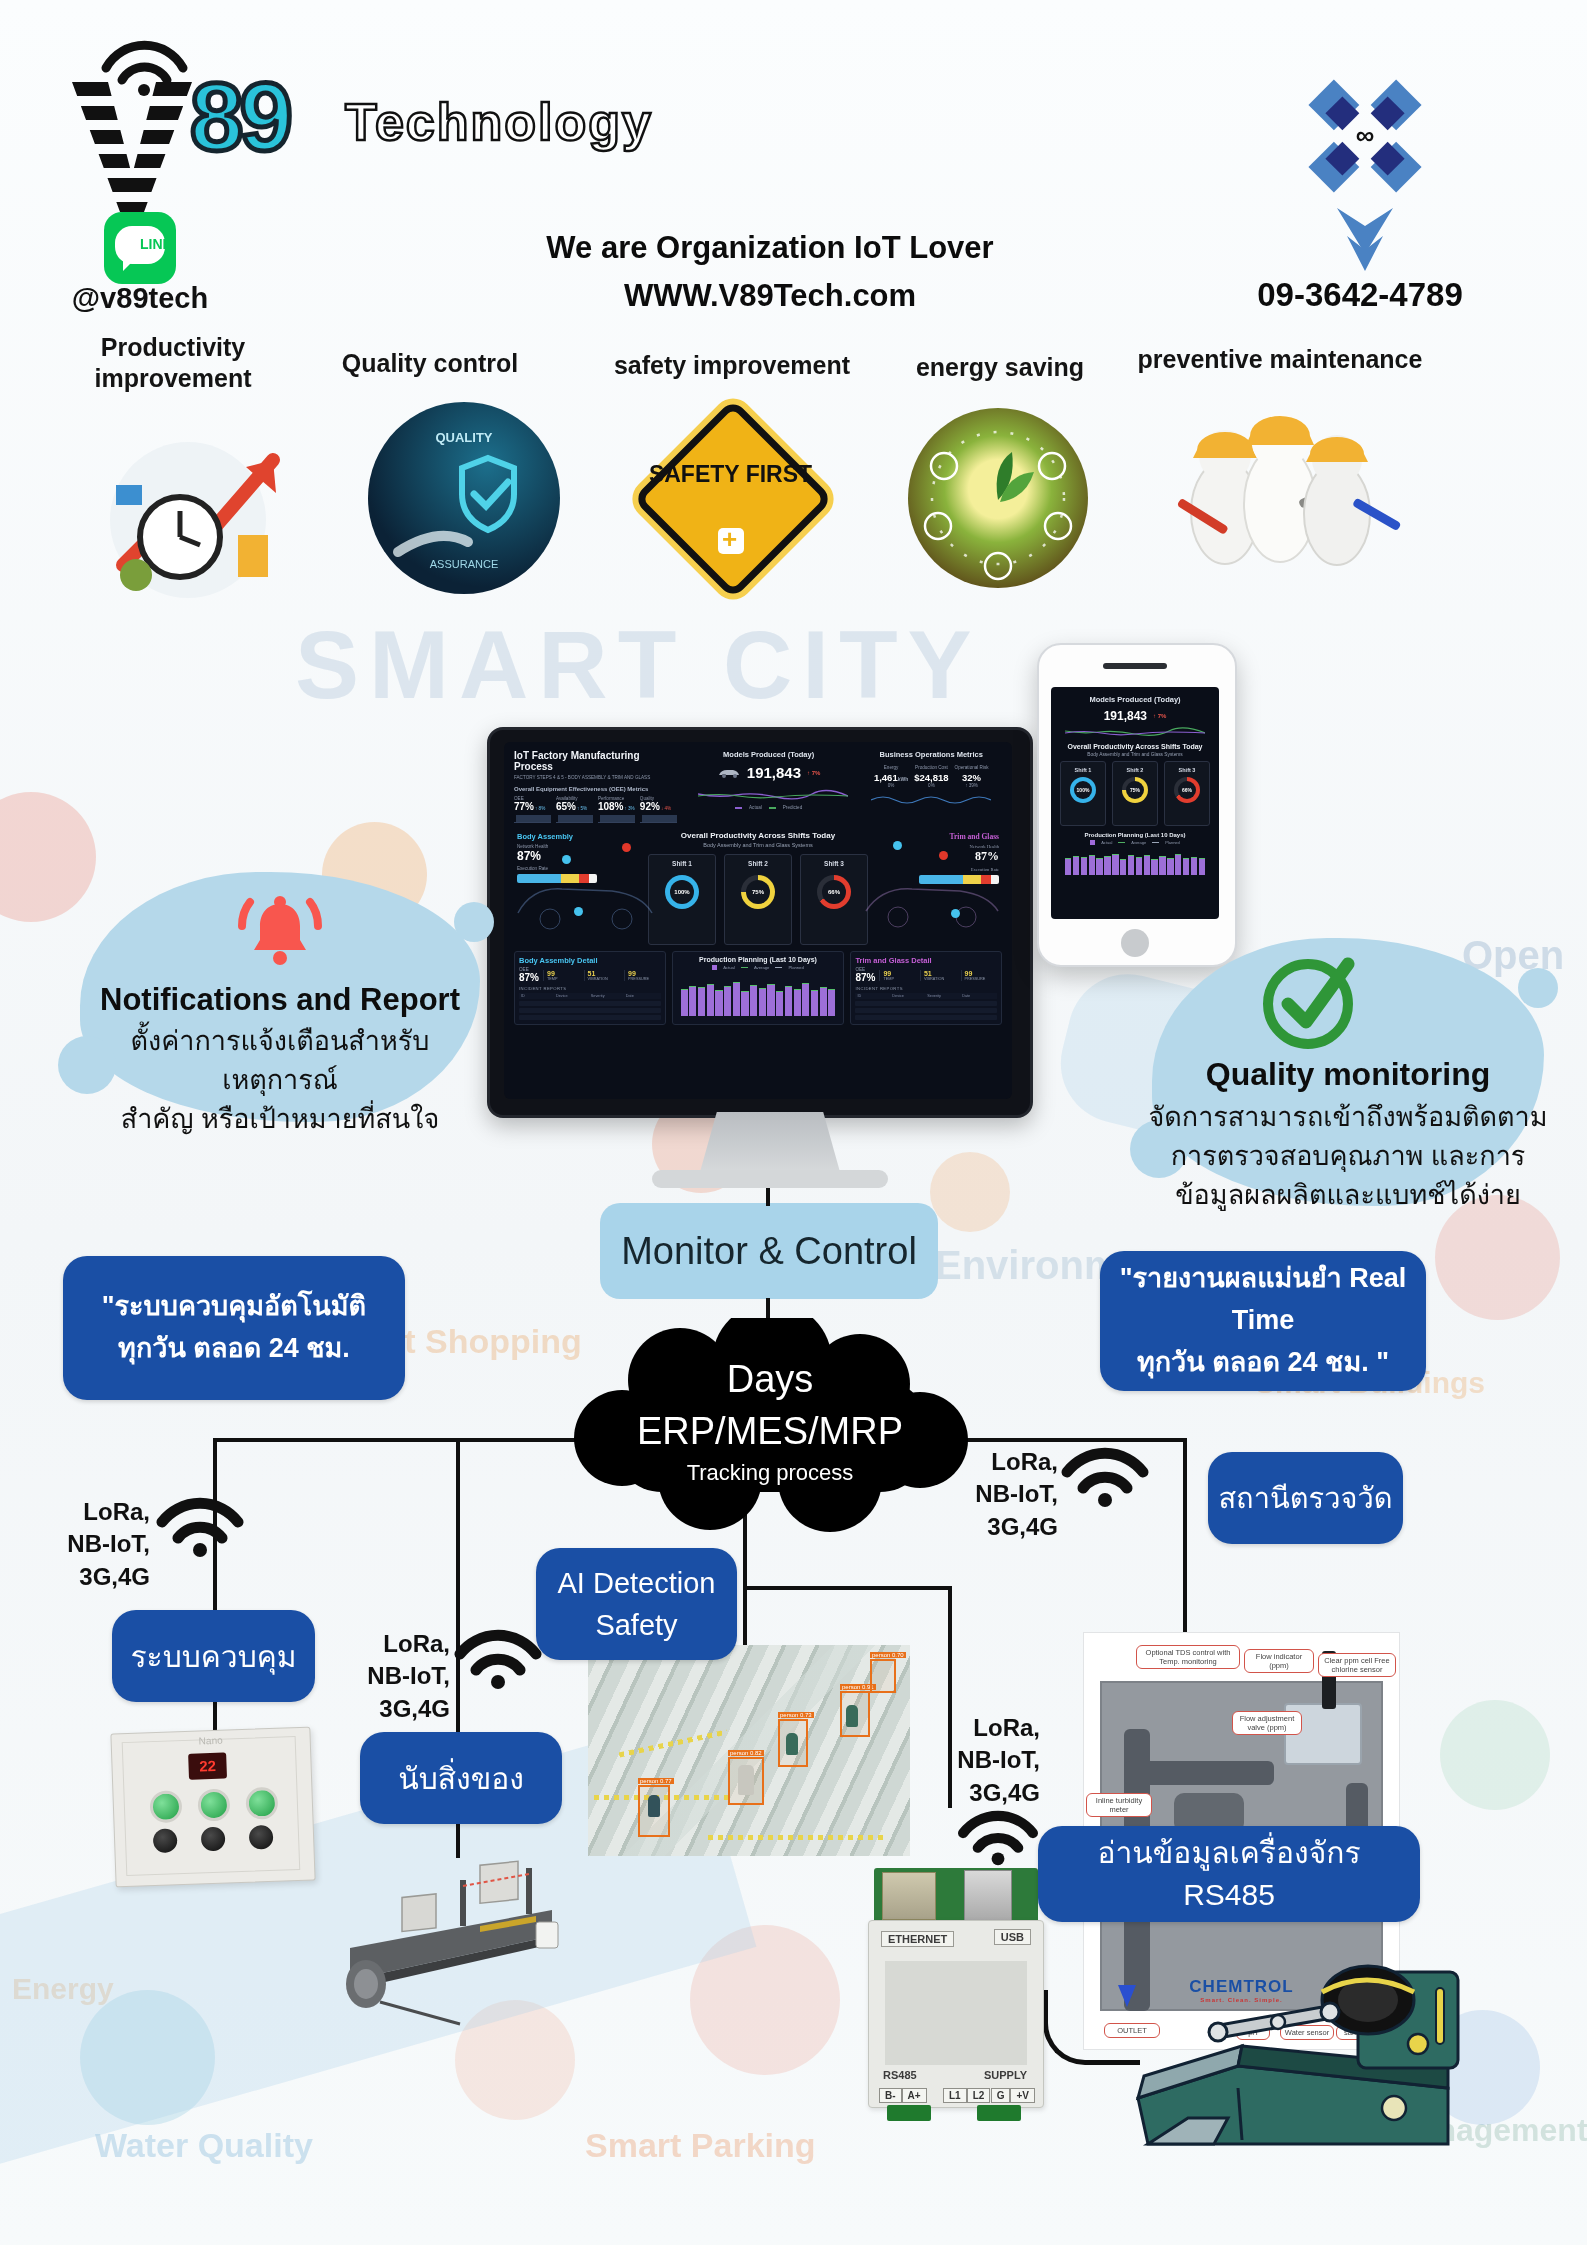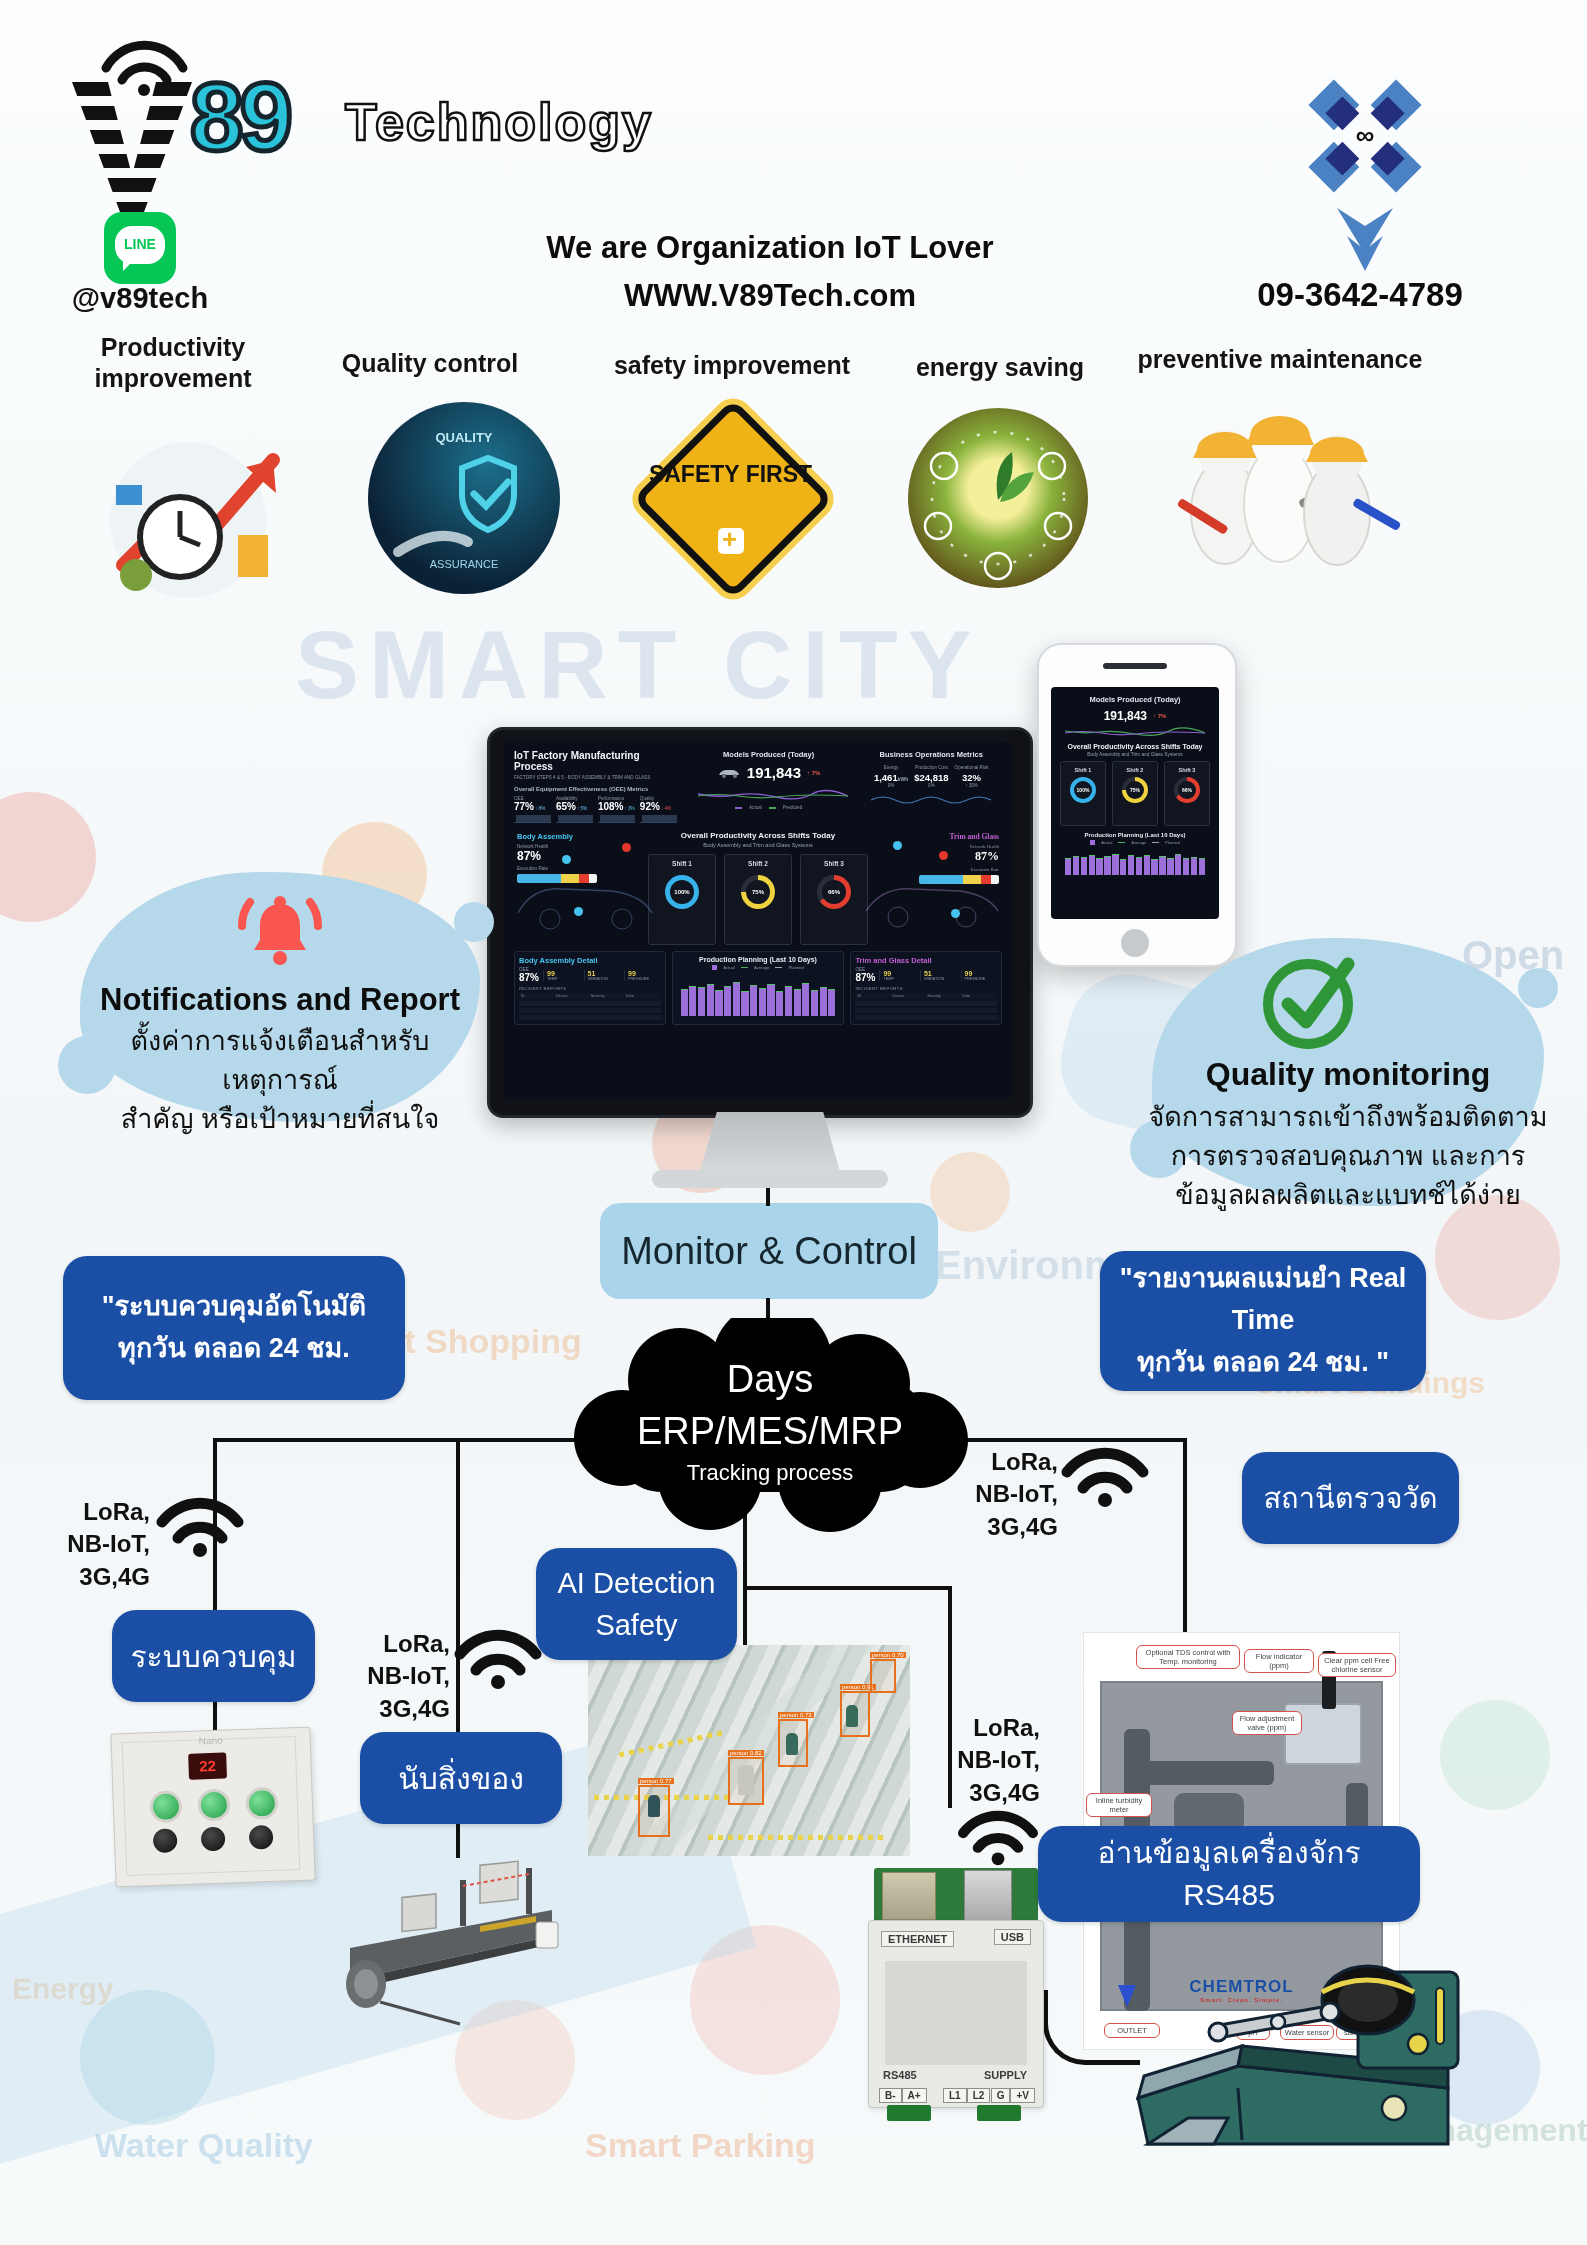--- a/index.html
+++ b/index.html
@@ -16,7 +16,7 @@
   .line-badge{position:absolute;left:104px;top:212px;width:72px;height:72px;background:#06c755;border-radius:18px;}
   .line-bubble{position:absolute;left:11px;top:14px;width:50px;height:38px;background:#fff;border-radius:17px;}
   .line-bubble:after{content:"";position:absolute;left:8px;bottom:-7px;border:7px solid transparent;border-top-color:#fff;border-left-color:#fff;}
-  .line-word{position:absolute;width:100%;text-align:center;top:10px;font-size:14px;font-weight:bold;color:#06c755;}
+  .line-word{position:absolute;width:100%;text-align:center;top:10px;font-size:14px;font-weight:bold;color:#06c755;margin-left:16px;}
   .line-handle{position:absolute;left:60px;top:282px;width:160px;text-align:center;font-size:29px;font-weight:bold;color:#111;}
   .h1{position:absolute;left:240px;top:148px;width:1050px;text-align:center;font-size:46px;font-weight:bold;color:#0c0c0c;}
   .h2{position:absolute;left:380px;top:230px;width:780px;text-align:center;font-size:31px;font-weight:bold;color:#0c0c0c;}

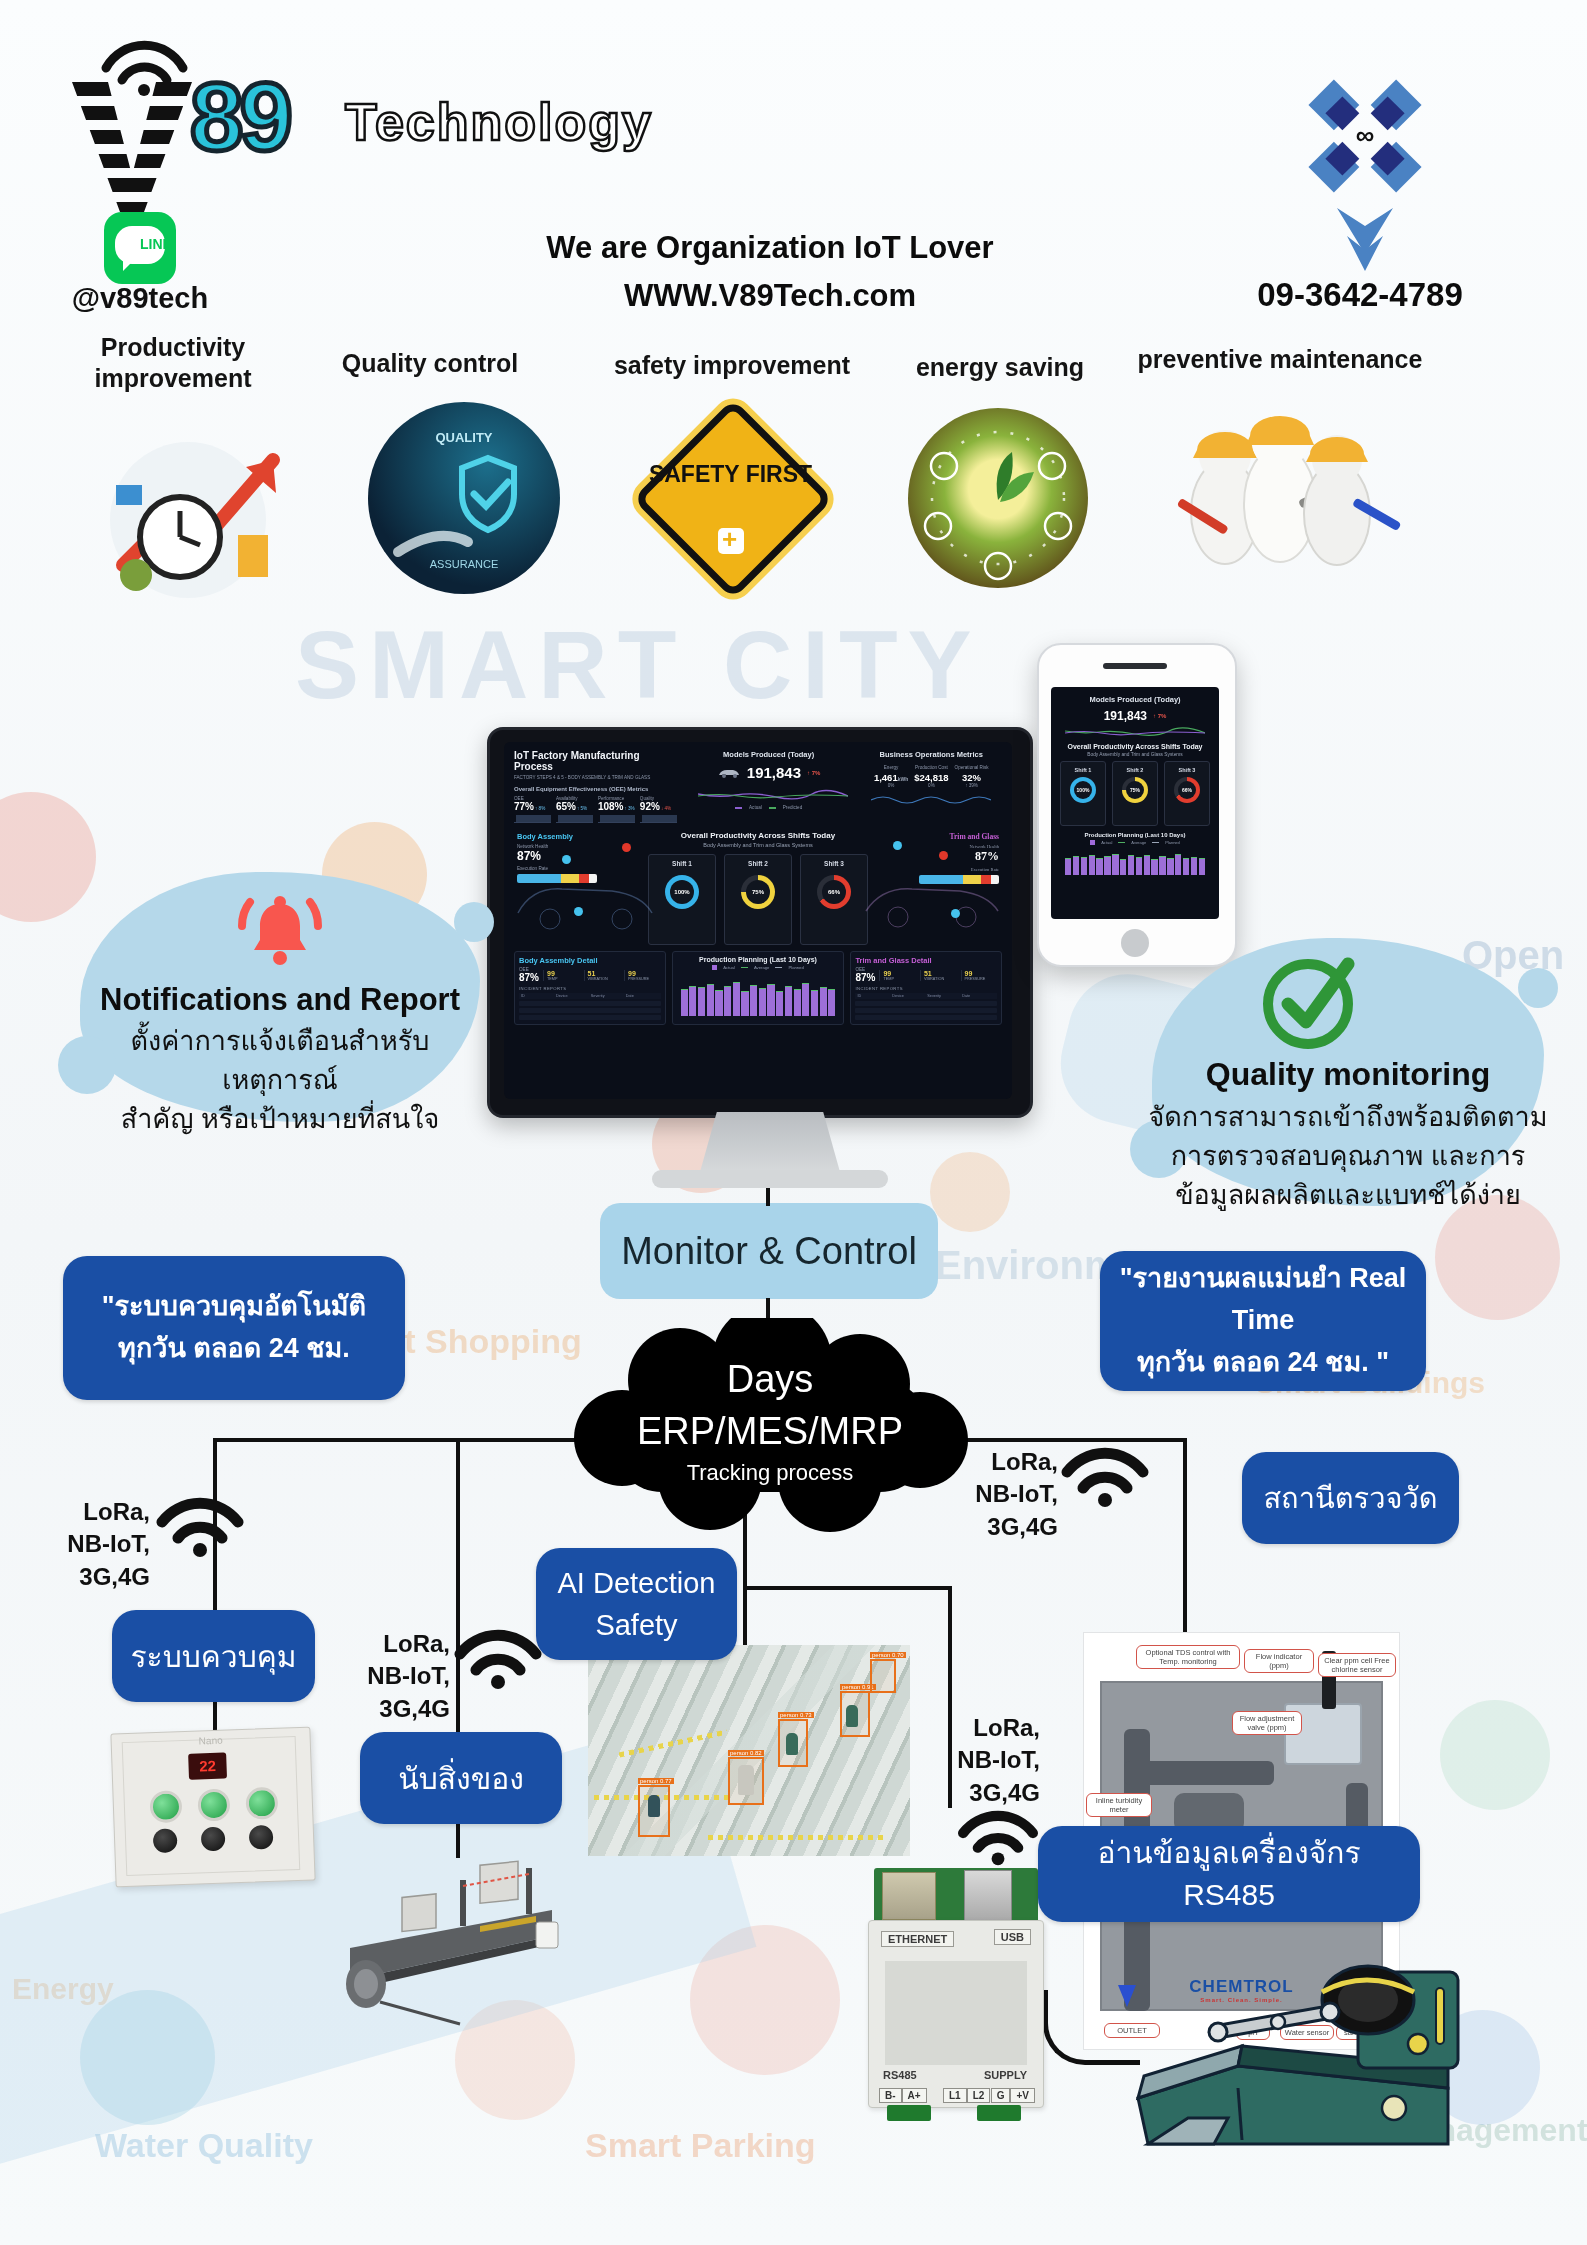--- a/index.html
+++ b/index.html
@@ -740,7 +740,7 @@
     <div>AI Detection</div>
     <div>Safety</div>
   </div>
-  <div class="bbox" style="left:1208px;top:1452px;width:217px;height:92px;font-size:29px;margin-left:34px;">สถานีตรวจวัด</div>
+  <div class="bbox" style="left:1208px;top:1452px;width:195px;height:92px;font-size:29px;">สถานีตรวจวัด</div>
   <div class="bbox" style="left:1038px;top:1826px;width:382px;height:96px;font-size:30px;line-height:1.4;">
     <div>อ่านข้อมูลเครื่องจักร</div>
     <div>RS485</div>

